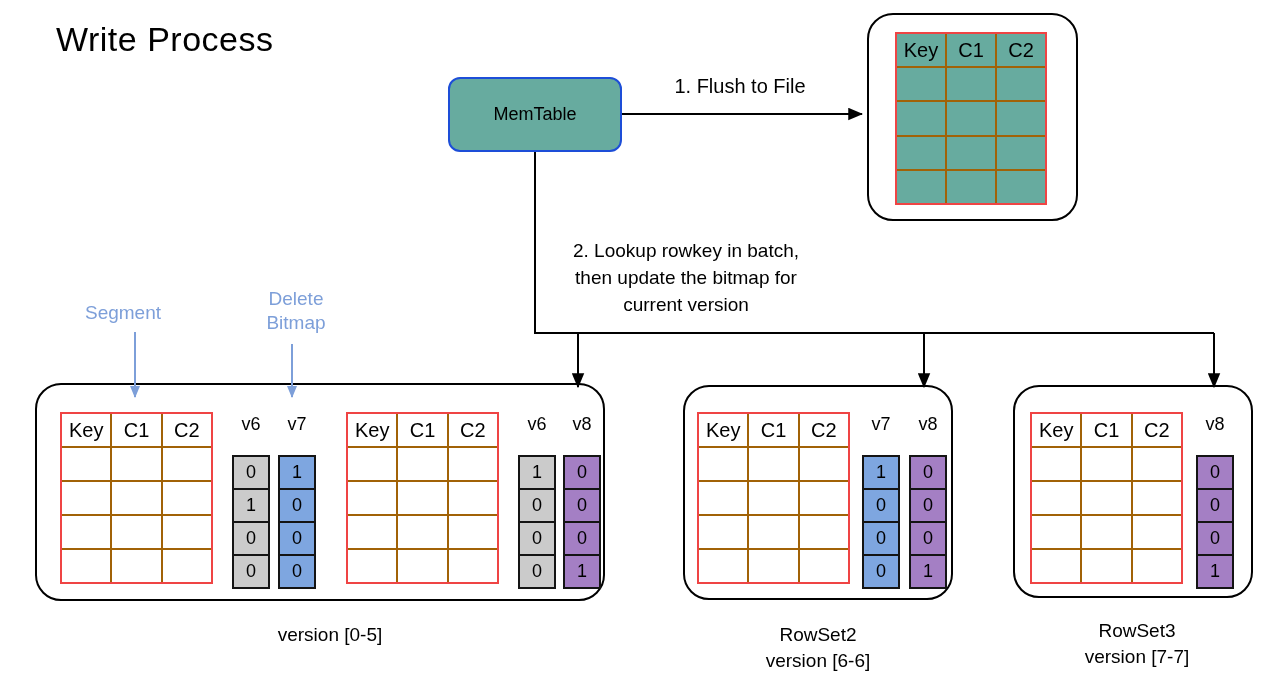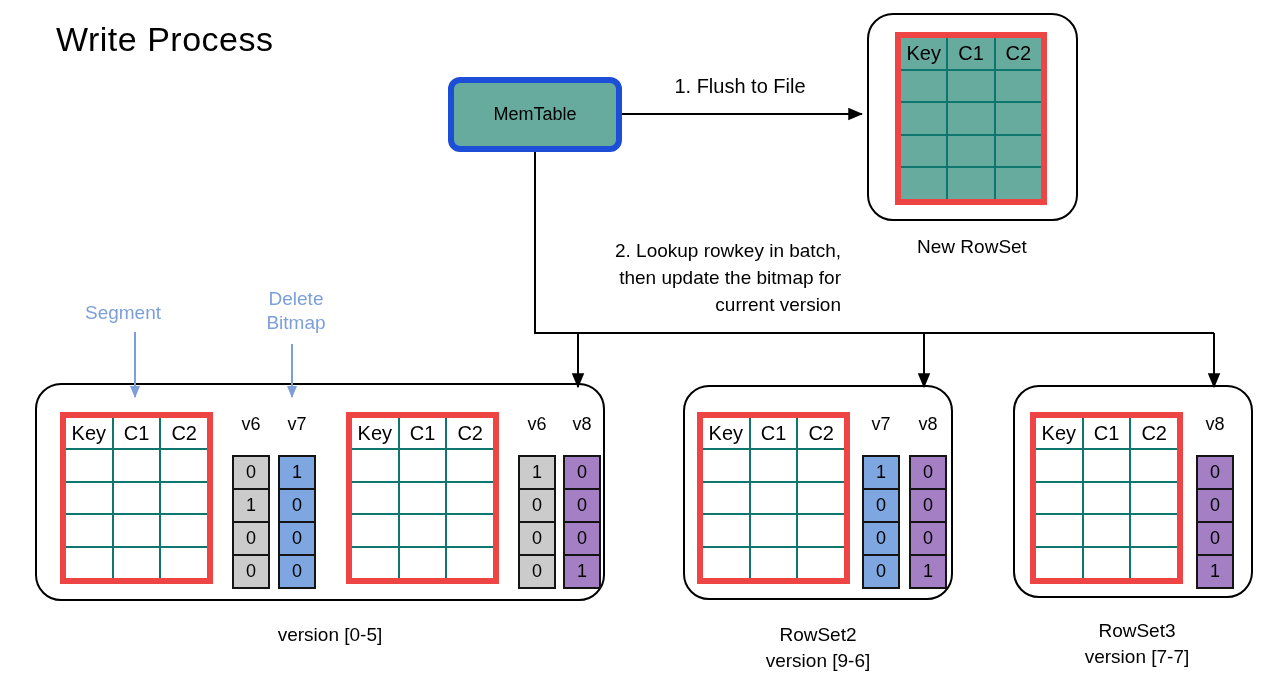--- a/index.html
+++ b/index.html
@@ -13,7 +13,7 @@
     display:flex; align-items:center; justify-content:center; font-size:18px; box-sizing:border-box;
   }
   .rbox { position:absolute; border:2px solid #000; border-radius:26px; background:#fff; box-sizing:border-box; }
-  .tbl { position:absolute; display:grid; gap:2px; background:#0f766e; border:6px solid #ef4444; box-sizing:border-box; }
+  .tbl { position:absolute; display:grid; gap:2px; background:#a16207; border:2px solid #ef4444; box-sizing:border-box; }
   .tbl .cell { background:#fff; display:flex; align-items:center; justify-content:center; font-size:20px; overflow:hidden; }
   .arrow-label { position:absolute; text-align:center; font-size:20px; }
   .note { position:absolute; text-align:center; font-size:19px; line-height:27px; }

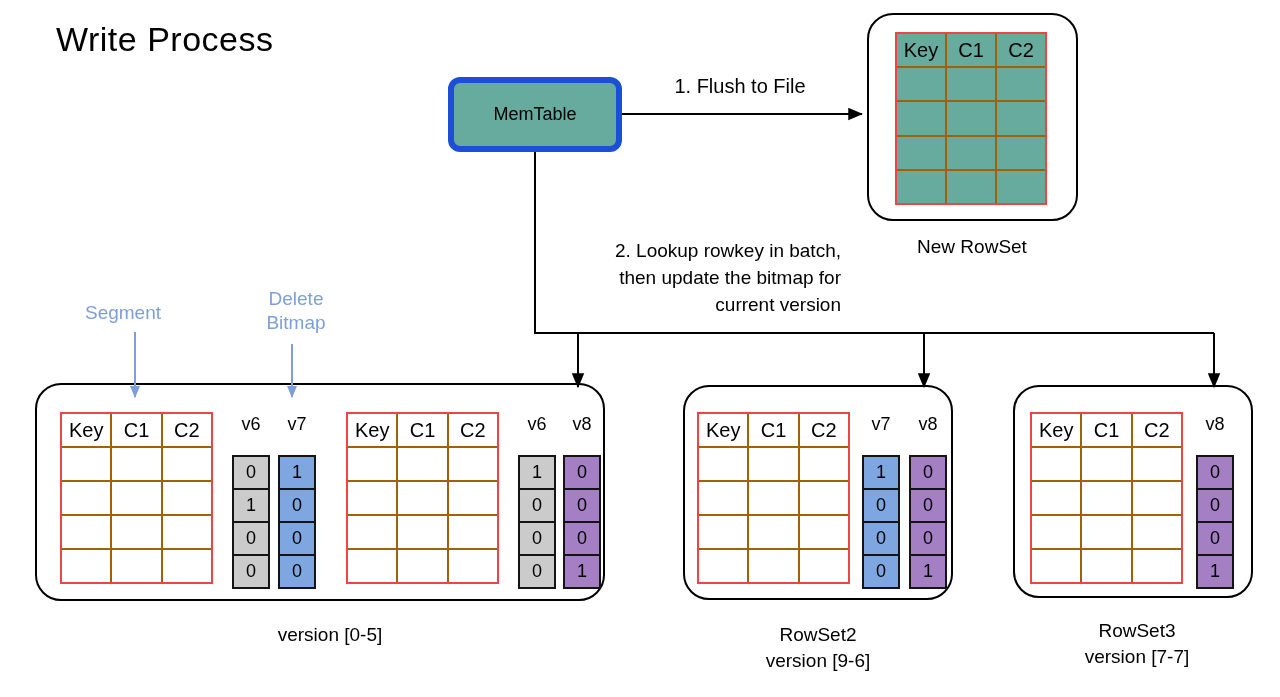--- a/index.html
+++ b/index.html
@@ -9,7 +9,7 @@
   }
   .page-title { position:absolute; font-size:34px; font-weight:500; letter-spacing:0.5px;margin-top:8px; }
   .memtable {
-    position:absolute; background:#67ab9f; border:6px solid #1d4ed8; border-radius:12px;
+    position:absolute; background:#67ab9f; border:2px solid #1d4ed8; border-radius:12px;
     display:flex; align-items:center; justify-content:center; font-size:18px; box-sizing:border-box;
   }
   .rbox { position:absolute; border:2px solid #000; border-radius:26px; background:#fff; box-sizing:border-box; }

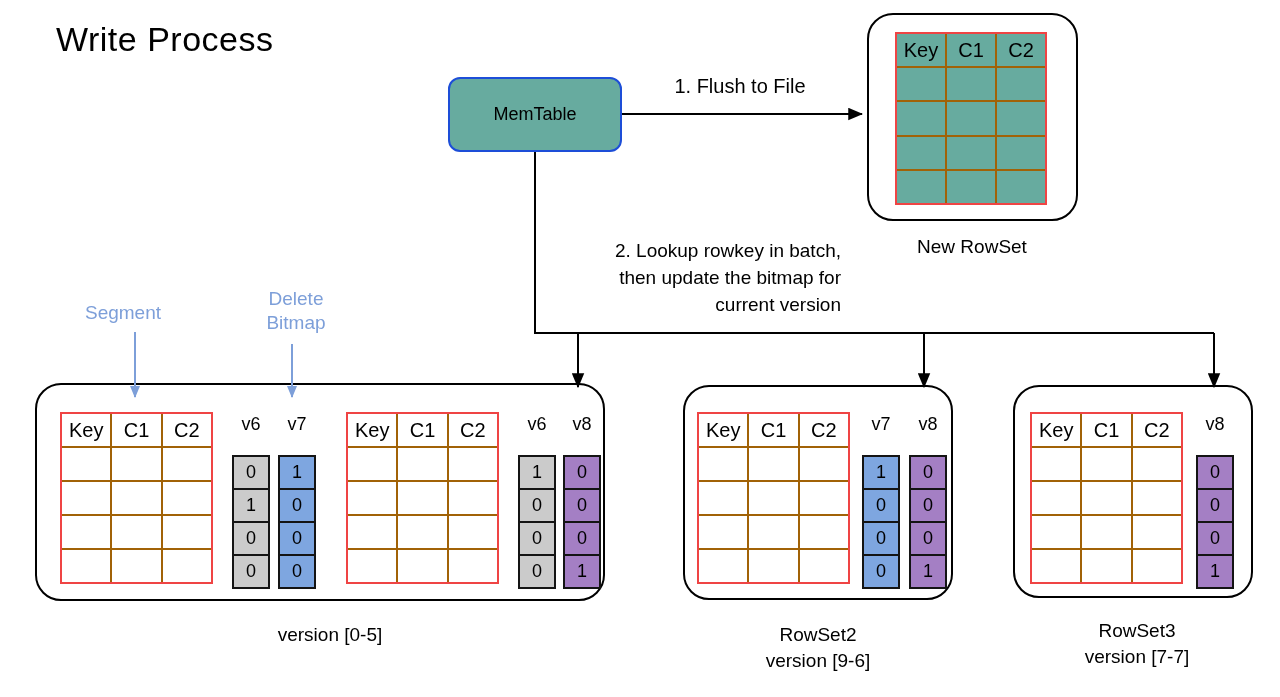--- a/index.html
+++ b/index.html
@@ -41,7 +41,7 @@
 
   <div class="arrow-label" style="left:610px; top:75px; width:260px;">1. Flush to File</div>
 
-  <div class="note" style="left:531px; top:237px; width:310px;text-align:right;">
+  <div class="note" style="left:531px; top:237px; width:310px;">
     <div>2. Lookup rowkey in batch,</div>
     <div>then update the bitmap for</div>
     <div>current version</div>

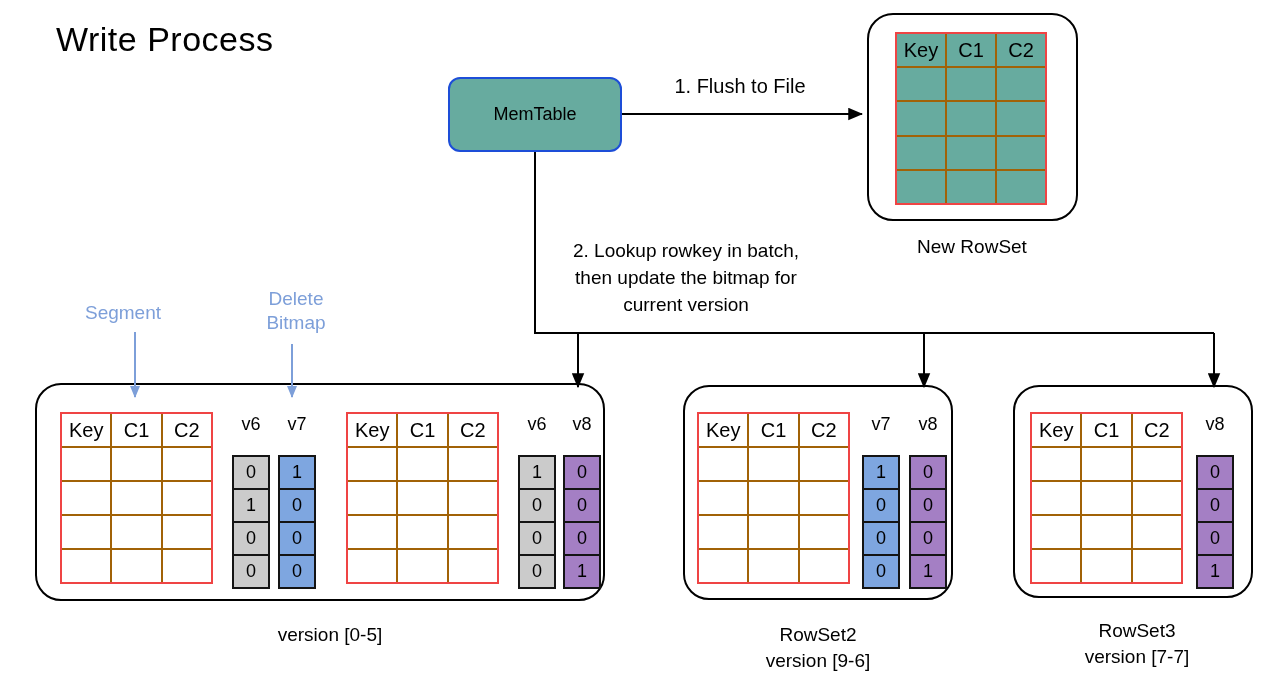--- a/index.html
+++ b/index.html
@@ -67,7 +67,6 @@
       </div>
   </div>
   <div class="caption" style="left:822px; top:234px; width:300px;">
-    <div>New RowSet</div>
   </div>
 
   <div class="ann" style="left:123px; top:301px;">Segment</div>

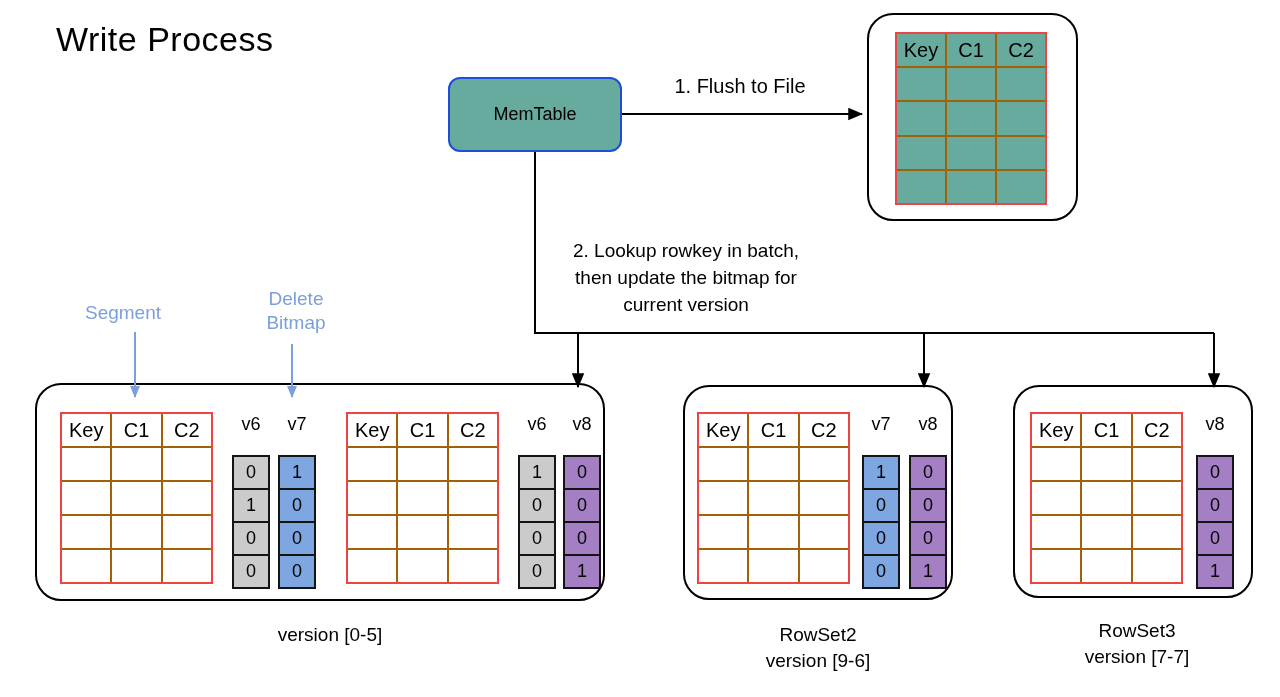--- a/index.html
+++ b/index.html
@@ -179,7 +179,7 @@
   </div>
   <div class="caption" style="left:668px; top:622px; width:300px;">
     <div>RowSet2</div>
-    <div>version [9-6]</div>
+    <div>version [6-6]</div>
   </div>
 
   <div class="rbox" style="left:1013px; top:385px; width:240px; height:213px;">

